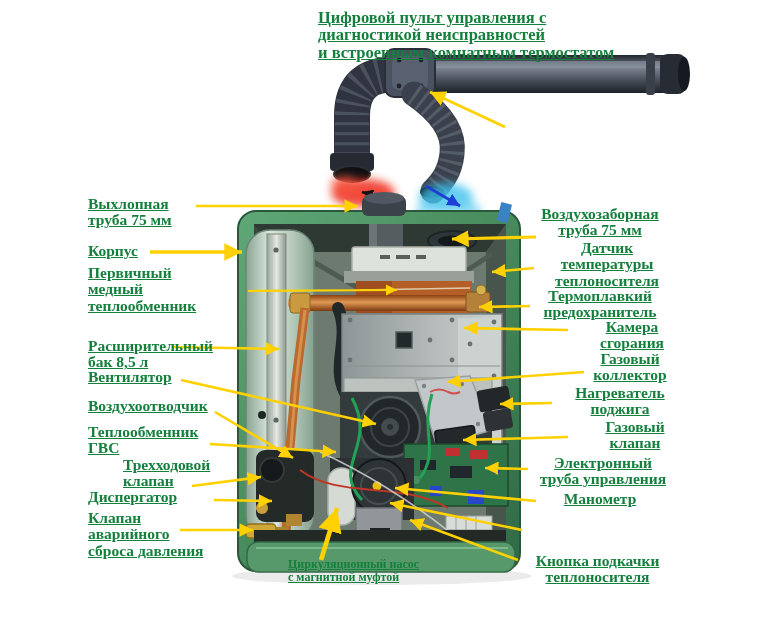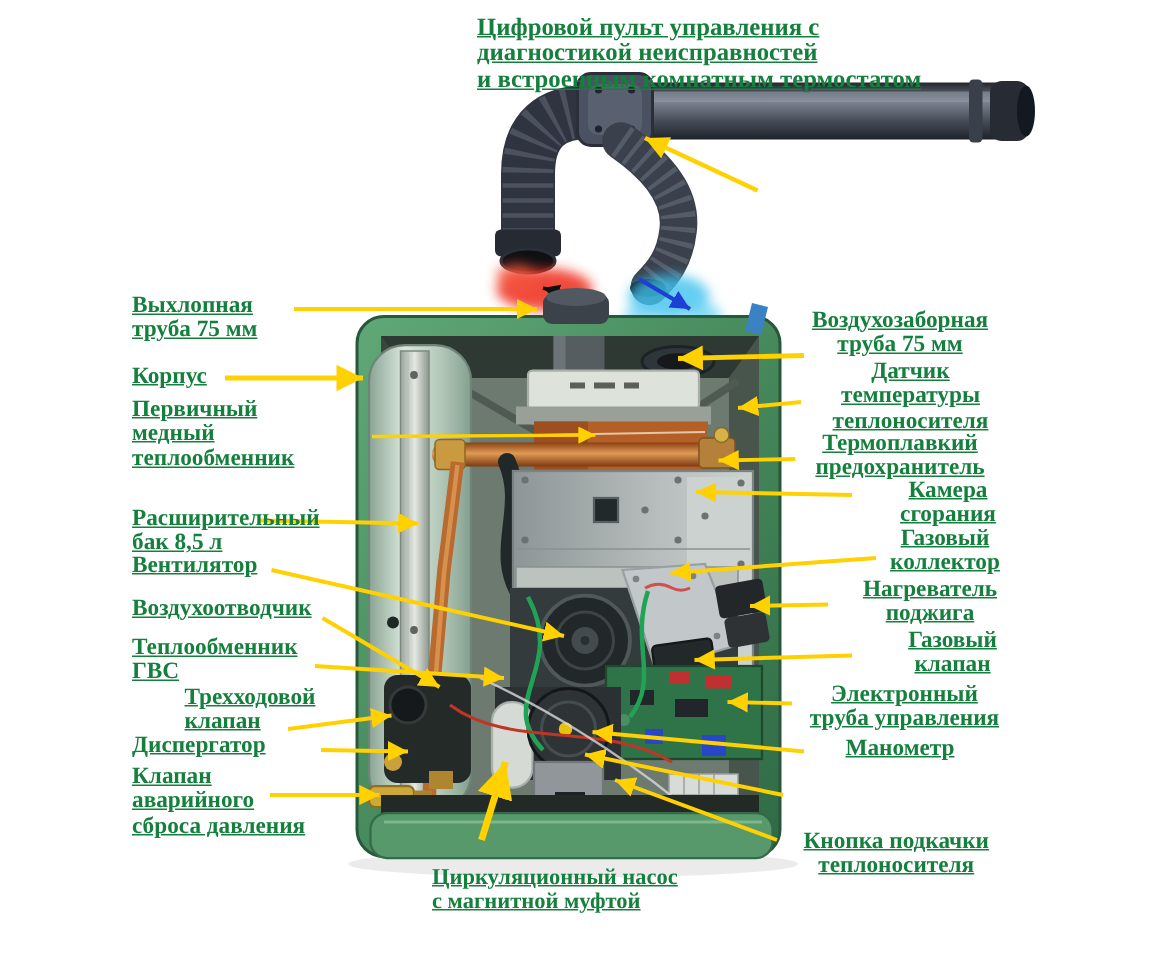--- a/index.html
+++ b/index.html
@@ -15,7 +15,7 @@
   .lbl.topcap{font-size:16.5px;}
   .lbl.coax{font-size:16px;text-align:right;}
   .lbl.rt{text-align:center;}
-  .lbl.btm{font-size:15px;margin-top:20px;}
+  .lbl.btm{font-size:12px;}
 </style>
 </head>
 <body>

